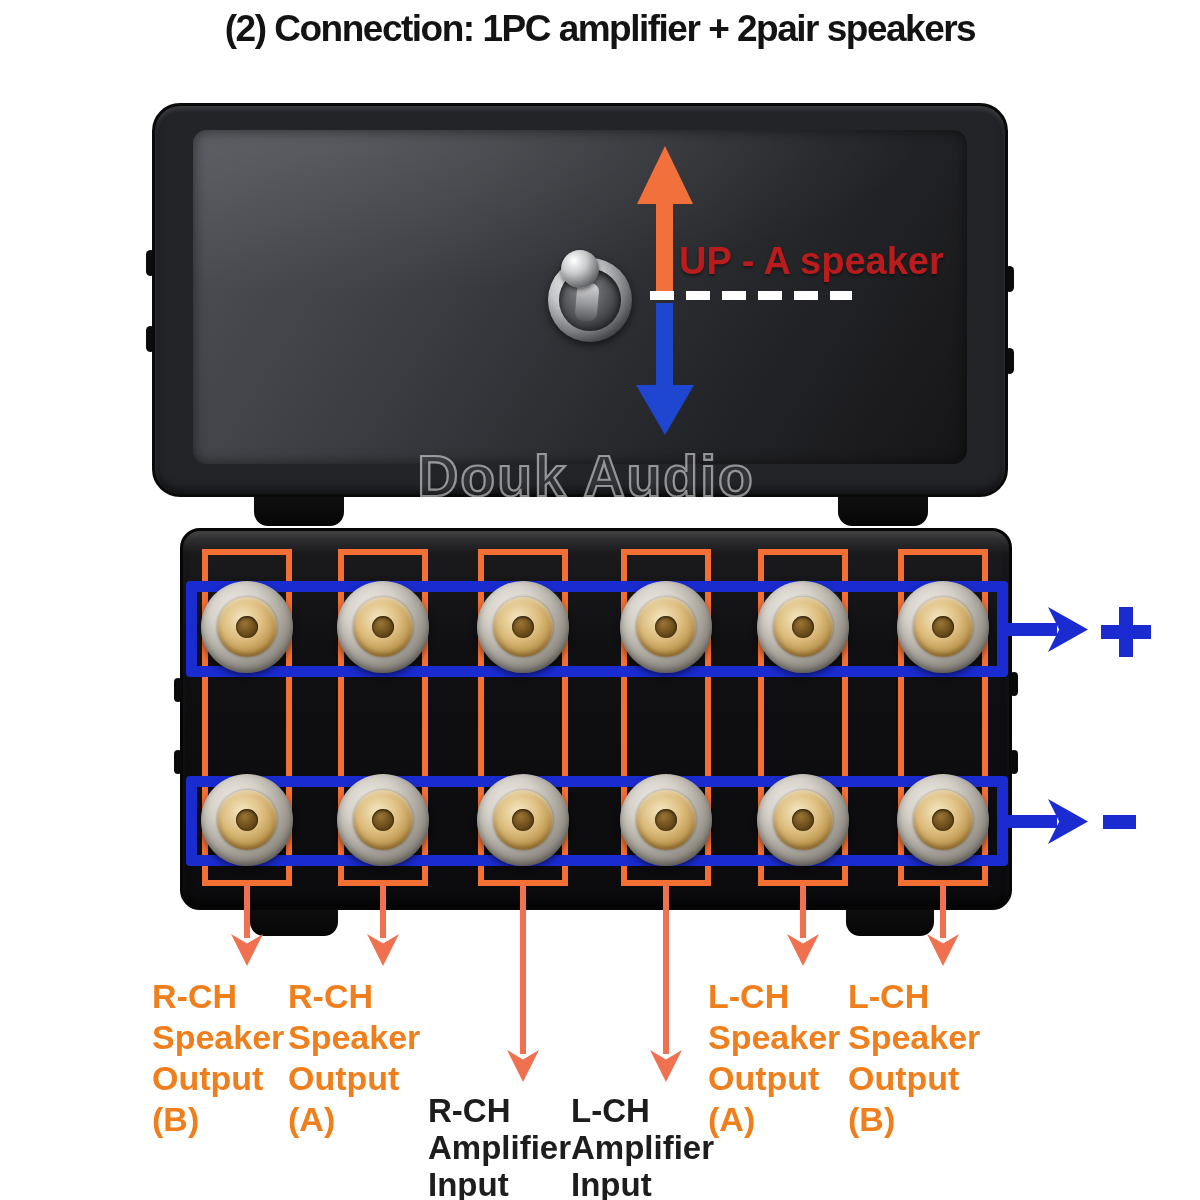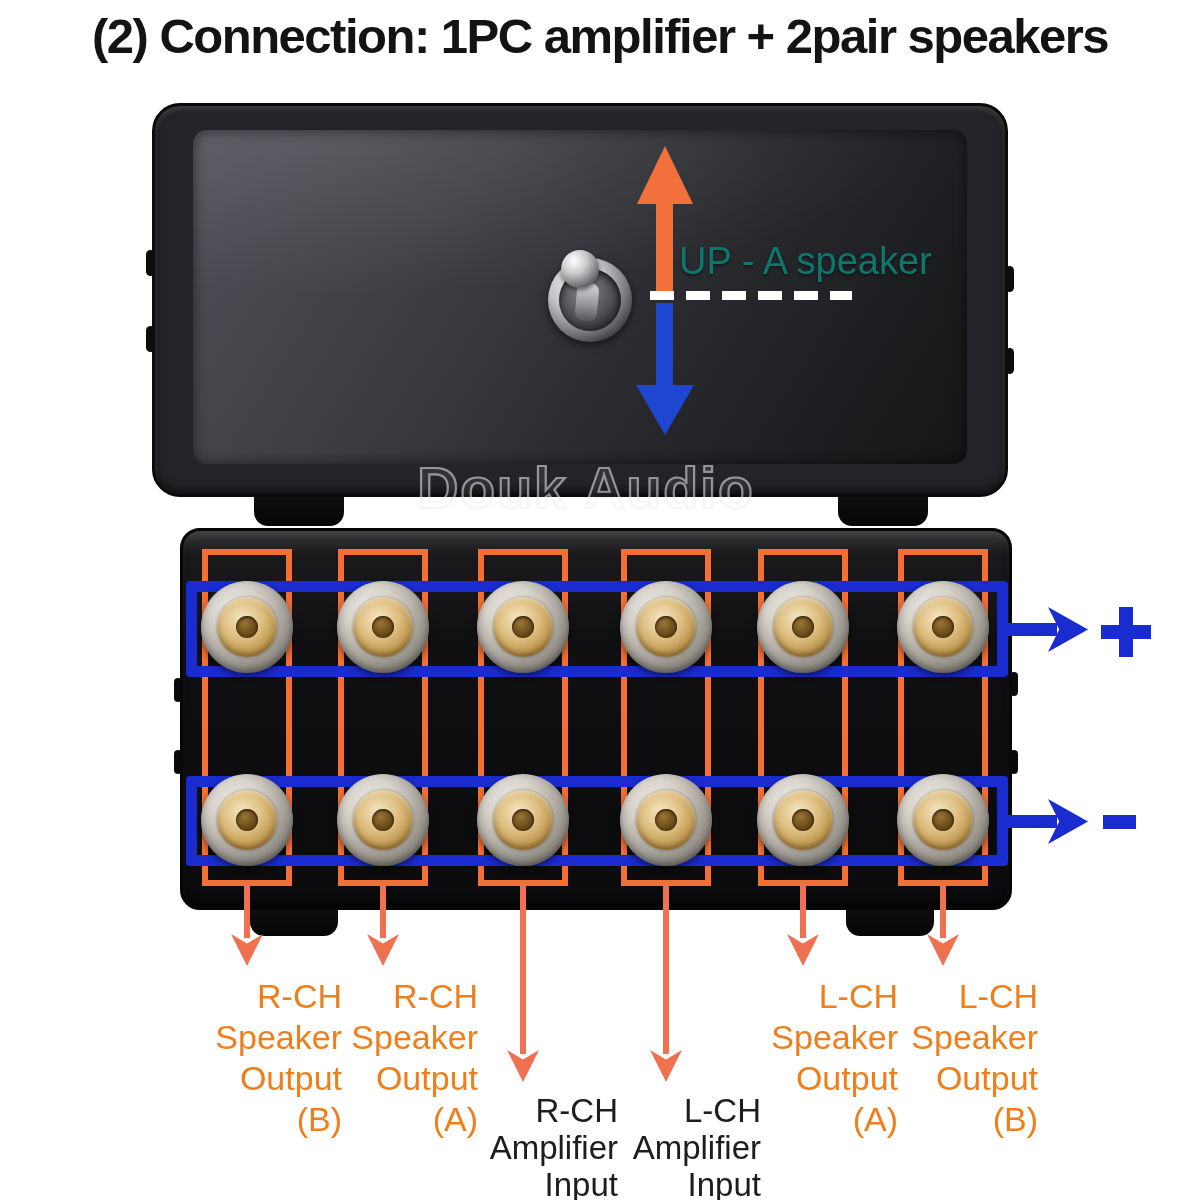--- a/index.html
+++ b/index.html
@@ -9,7 +9,7 @@
   .abs{position:absolute;}
 
   
-  .title{left:0;top:8px;width:1200px;text-align:center;font-size:49px;font-weight:bold;
+  .title{left:0;top:8px;width:1200px;text-align:center;font-size:37px;font-weight:bold;
          color:#131313;letter-spacing:-1.5px;white-space:nowrap;z-index:7;}
 
   

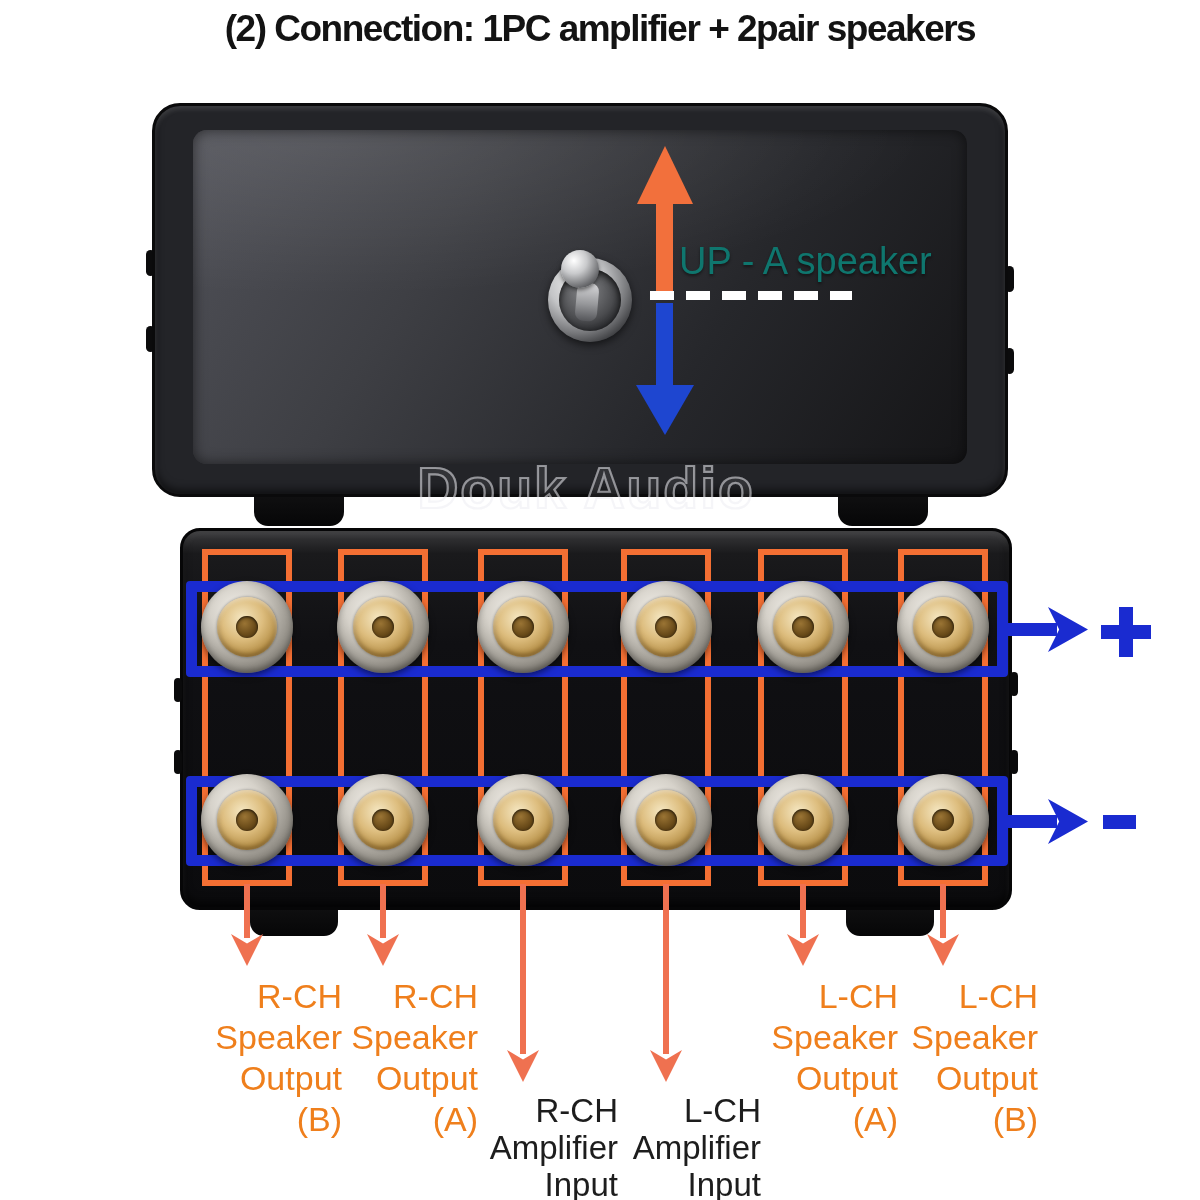--- a/index.html
+++ b/index.html
@@ -50,7 +50,7 @@
   .down-stem{left:656px;top:303px;width:17px;height:84px;background:#1E46D0;z-index:5;}
   .down-head{left:636px;top:385px;width:58px;height:50px;background:#1E46D0;
              clip-path:polygon(50% 100%,0 0,100% 0);z-index:5;}
-  .switch-label{color:#0f766e;font-weight:normal;font-size:38px;white-space:nowrap;z-index:5;
+  .switch-label{color:#b91c1c;font-weight:bold;font-size:38px;white-space:nowrap;z-index:5;
                 text-shadow:0 2px 3px rgba(0,0,0,.45);}
   .up-label{left:679px;top:240px;}
   .down-label{left:681px;top:330px;}

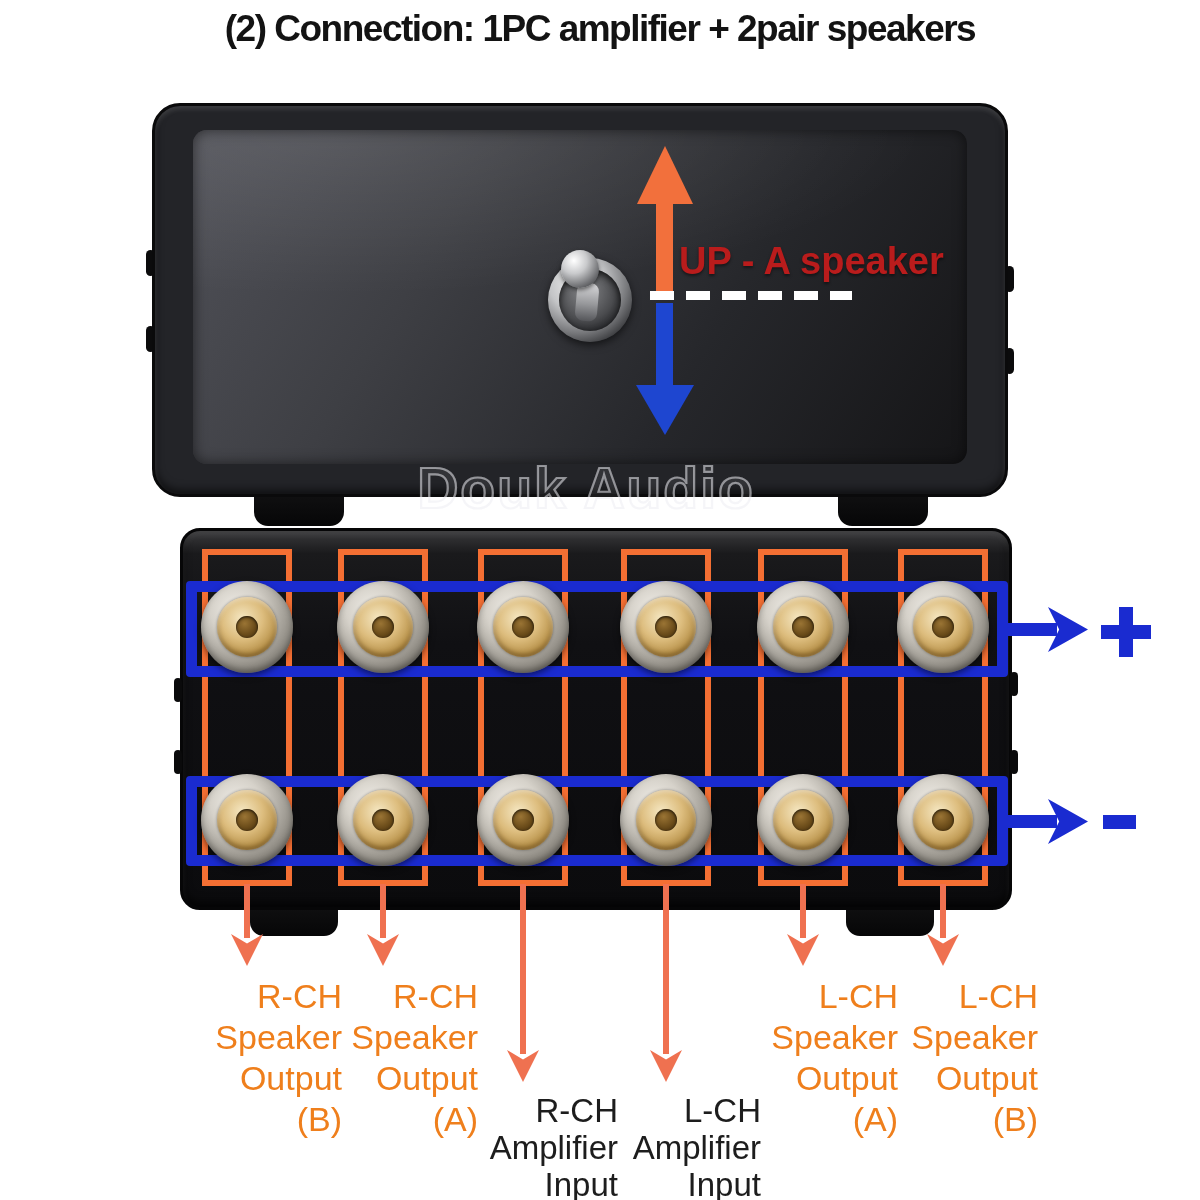--- a/index.html
+++ b/index.html
@@ -57,7 +57,7 @@
 
   
   .watermark{left:586px;top:443px;transform:translateX(-50%);white-space:nowrap;z-index:6;
-      font-size:57px;font-weight:bold;letter-spacing:2px;color:rgba(255,255,255,.07);margin-top:12px;
+      font-size:57px;font-weight:bold;letter-spacing:2px;color:rgba(255,255,255,.07);
       -webkit-text-stroke:2.2px rgba(236,236,242,.55);}
 
   

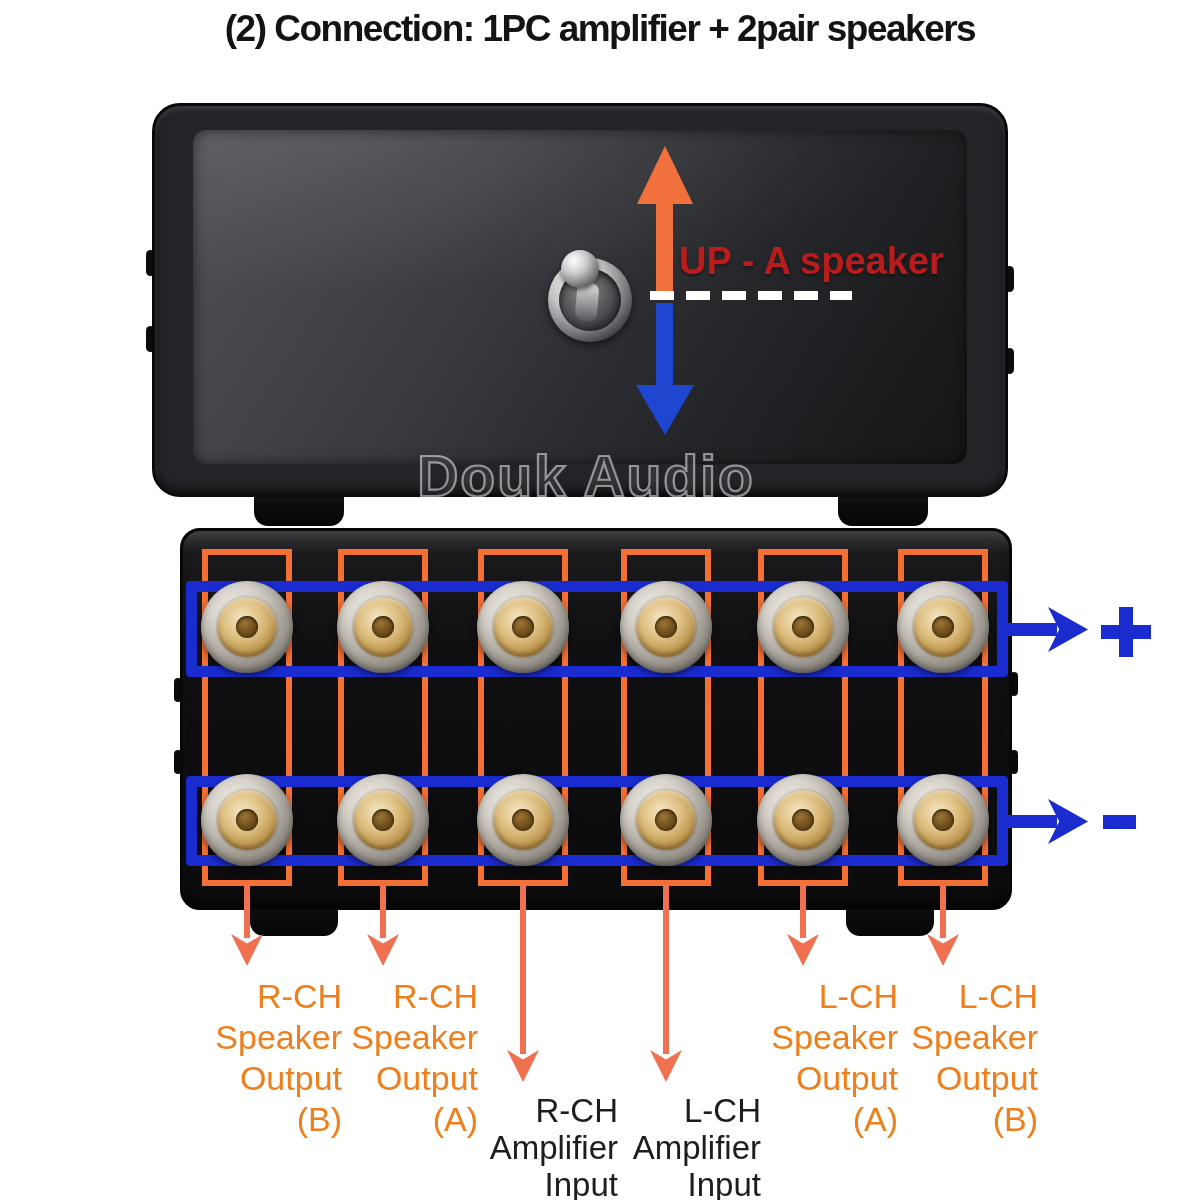--- a/index.html
+++ b/index.html
@@ -101,7 +101,7 @@
              clip-path:polygon(50% 100%,0 0,50% 30%,100% 0);}
 
   
-  .term-label{width:190px;text-align:right;font-weight:normal;white-space:nowrap;z-index:5;}
+  .term-label{width:190px;text-align:left;font-weight:bold;white-space:nowrap;z-index:5;}
   .term-orange{top:976px;font-size:34px;line-height:41px;color:#EF7F1C;}
   .term-black{top:1092px;font-size:33px;line-height:37px;color:#1D1D1D;}
 </style>

